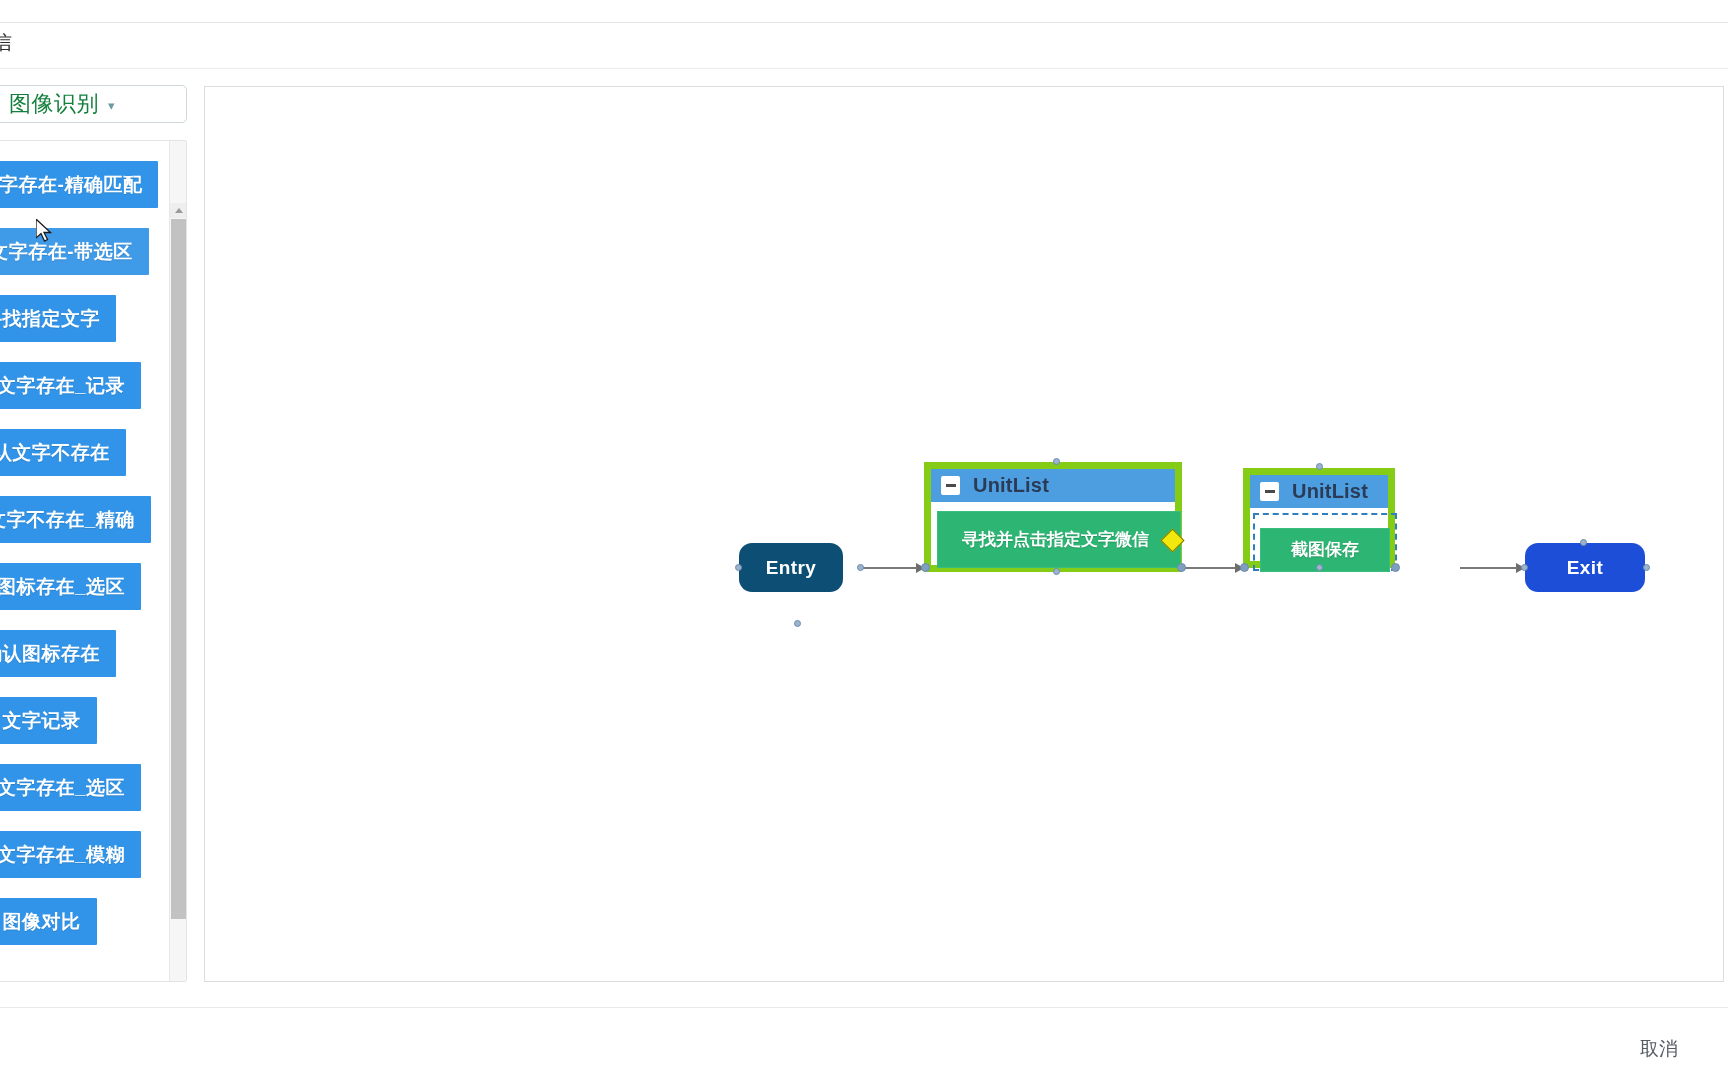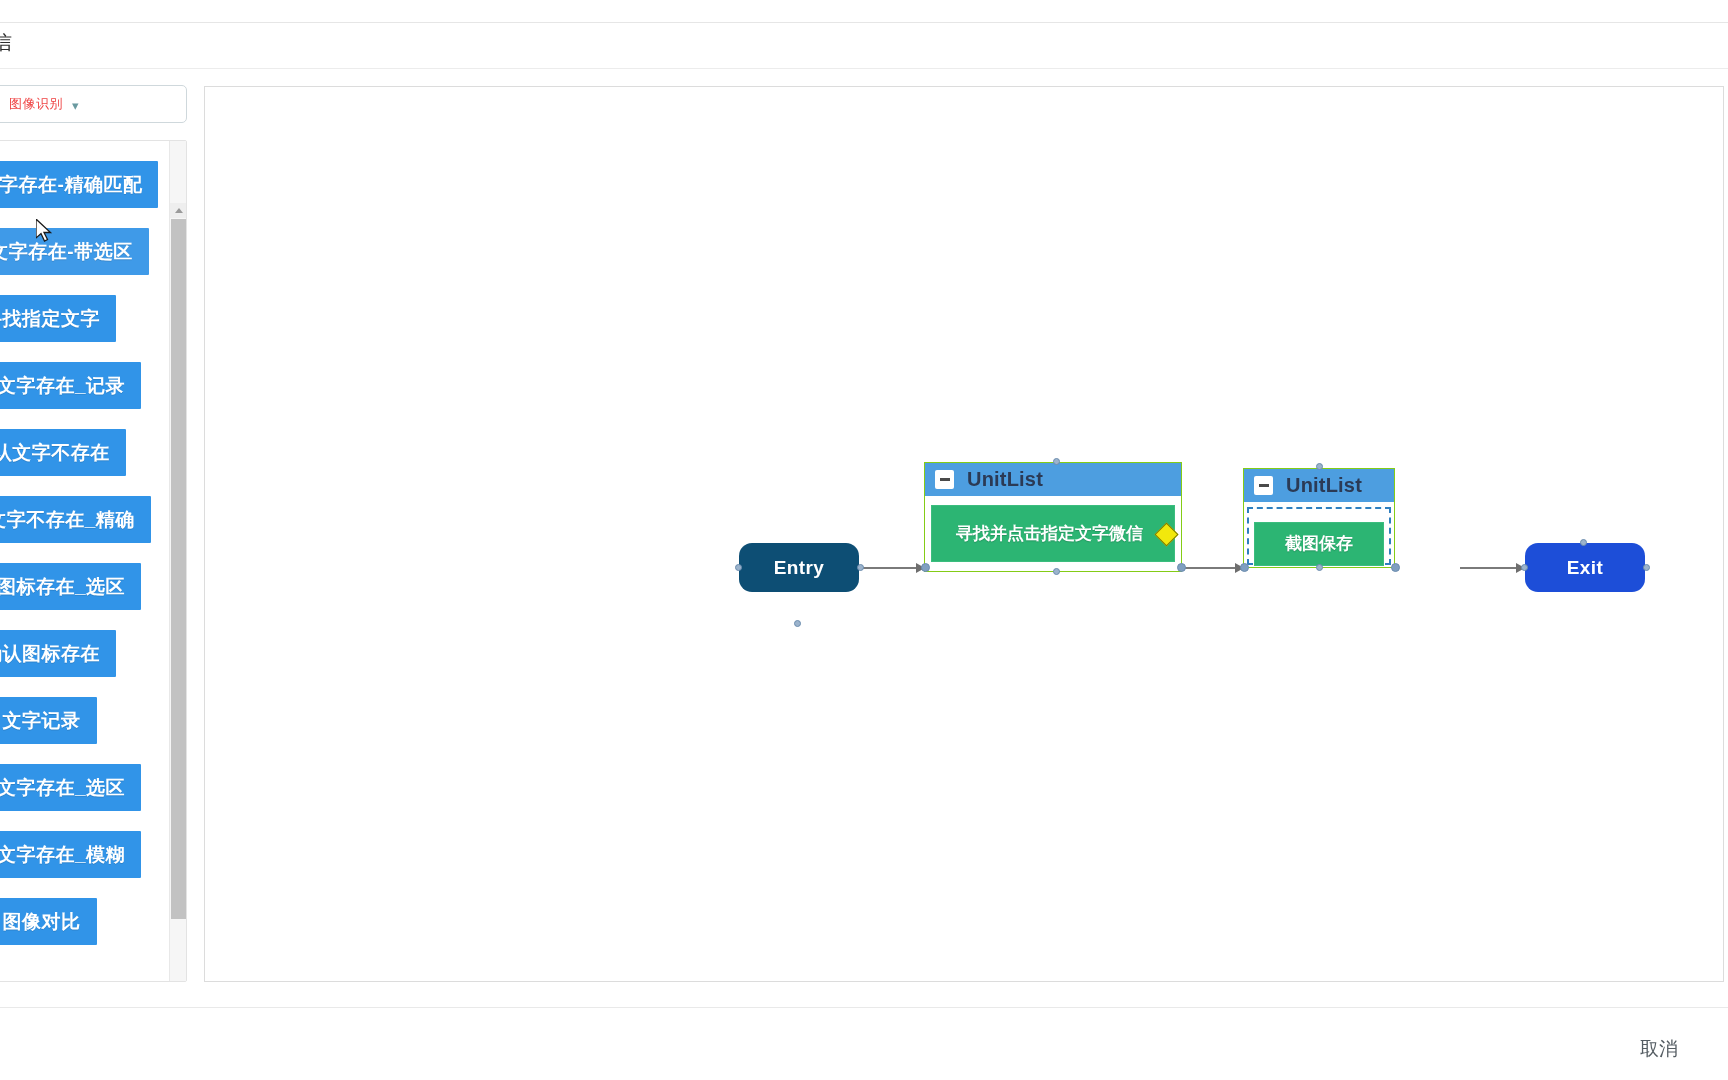--- a/index.html
+++ b/index.html
@@ -36,7 +36,7 @@
     box-sizing: border-box;
   }
   .category-select .cs-label {
-    margin-left: 96px; font-size: 13px; color: #ef4444;
+    margin-left: 96px; font-size: 22px; color: #15803d;
     letter-spacing: .5px;
   }
   .category-select .chev {

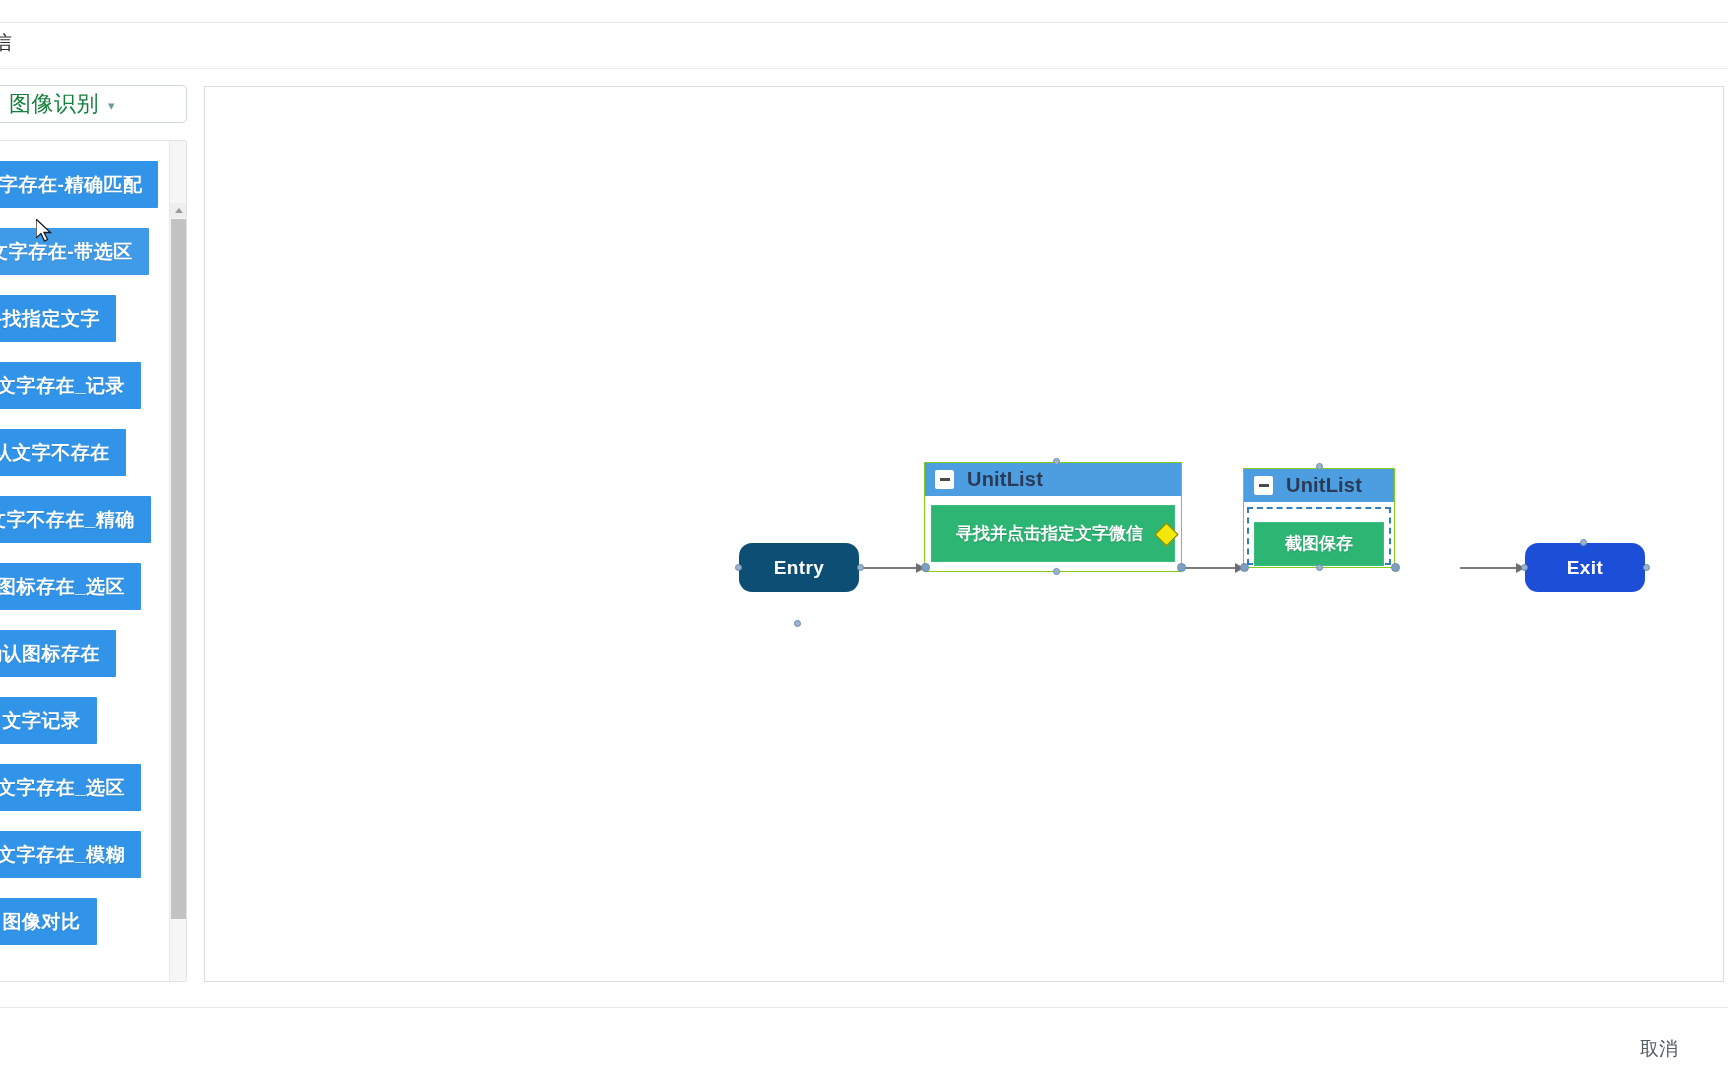--- a/index.html
+++ b/index.html
@@ -114,7 +114,7 @@
 
   .group {
     background: #ffffff;
-    border: 1px solid #84cc16;
+    border: 7px solid #84cc16;
     box-sizing: border-box;
   }
   .group-header {

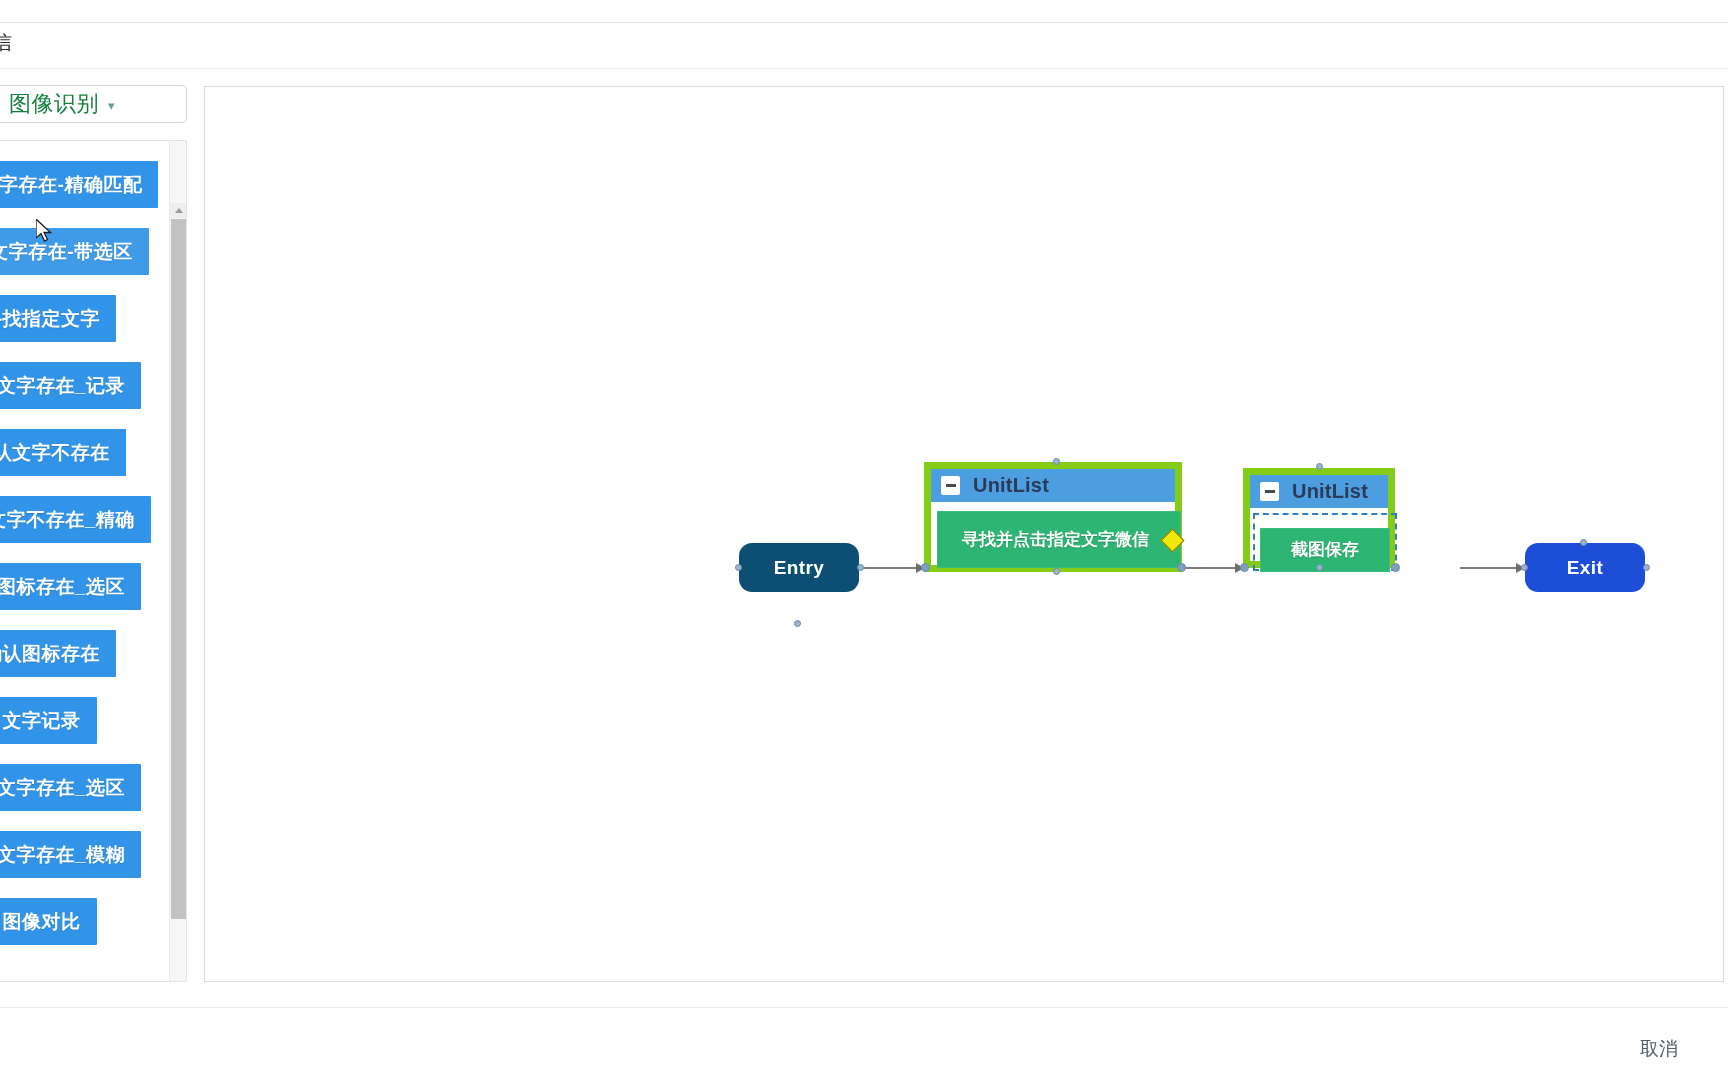--- a/index.html
+++ b/index.html
@@ -256,7 +256,7 @@
     <div class="edge" style="left:975px; top:480px; width:63px;"></div>
     <div class="edge" style="left:1255px; top:480px; width:64px;"></div>
 
-    <div class="node terminal entry" style="left:534px; top:456px; width:120px; height:49px;">
+    <div class="node terminal entry" style="left:534px; top:456px; width:104px; height:49px;">
       <span>Entry</span>
     </div>
     <div class="handle small" style="left:530px; top:477px;"></div>

